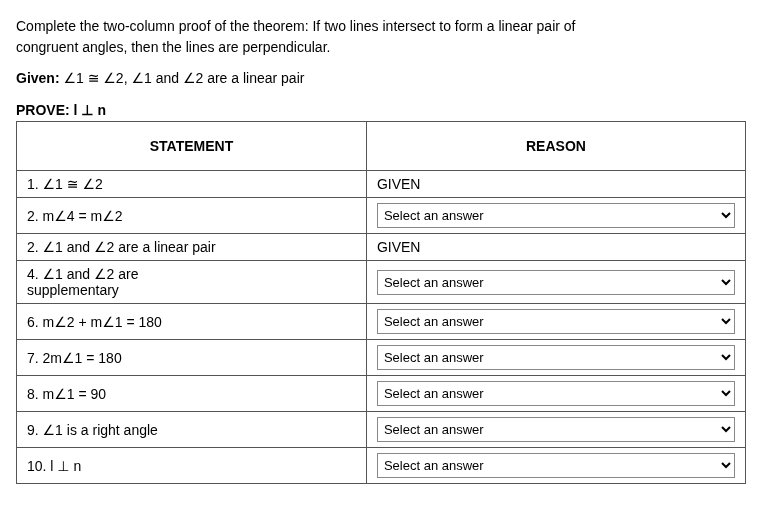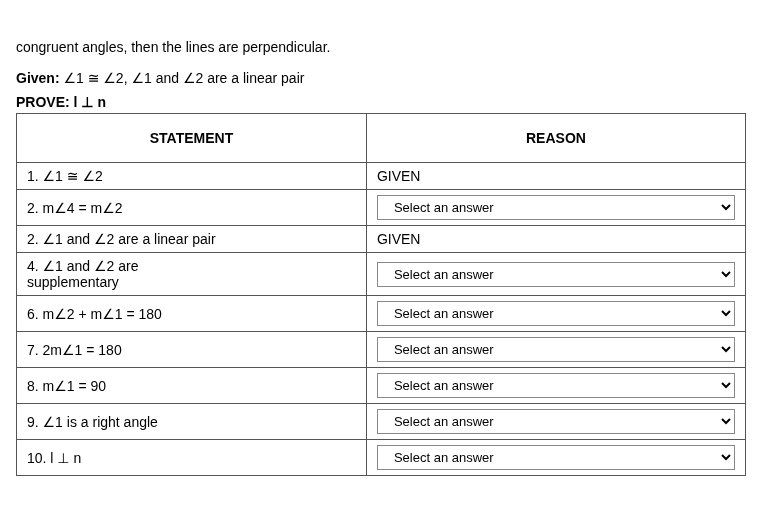--- a/index.html
+++ b/index.html
@@ -71,7 +71,7 @@
 <body>
 
 <p class="intro">
-  <br>
+  <span>Complete the two-column proof of the theorem: If two lines intersect to form a linear pair of</span><br>
   <span>congruent angles, then the lines are perpendicular.</span>
 </p>
 

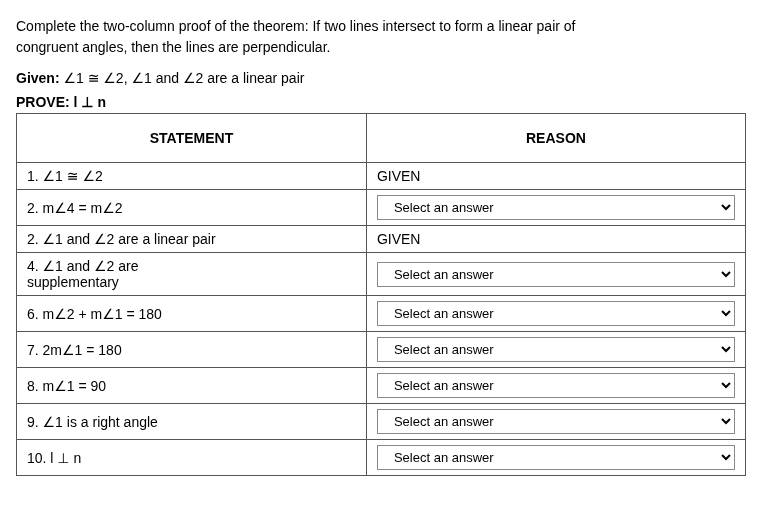--- a/index.html
+++ b/index.html
@@ -20,7 +20,7 @@
     }
     .given {
       font-size: 14px;
-      margin-bottom: 8px;
+      margin-bottom: 16px;
     }
     .prove {
       font-size: 14px;

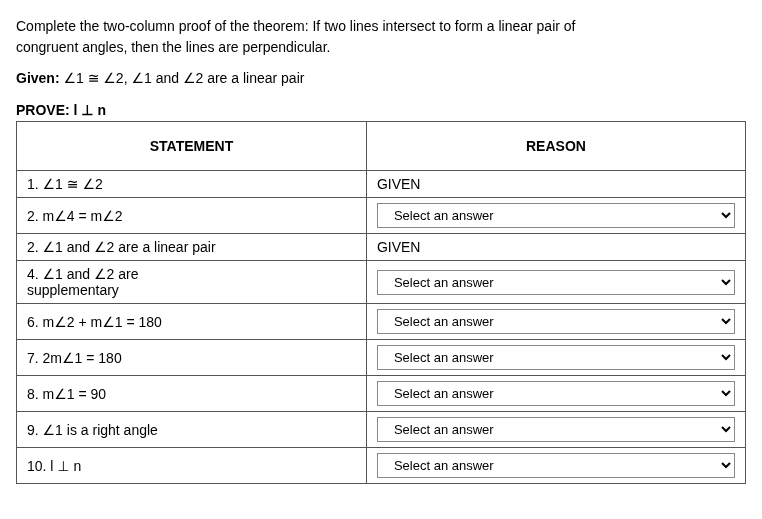--- a/index.html
+++ b/index.html
@@ -59,7 +59,7 @@
     }
     .reason-select {
       border: 1px solid #888;
-      padding: 3px 12px;
+      padding: 3px 2px;
       font-size: 13px;
       background: #fff;
       appearance: auto;

